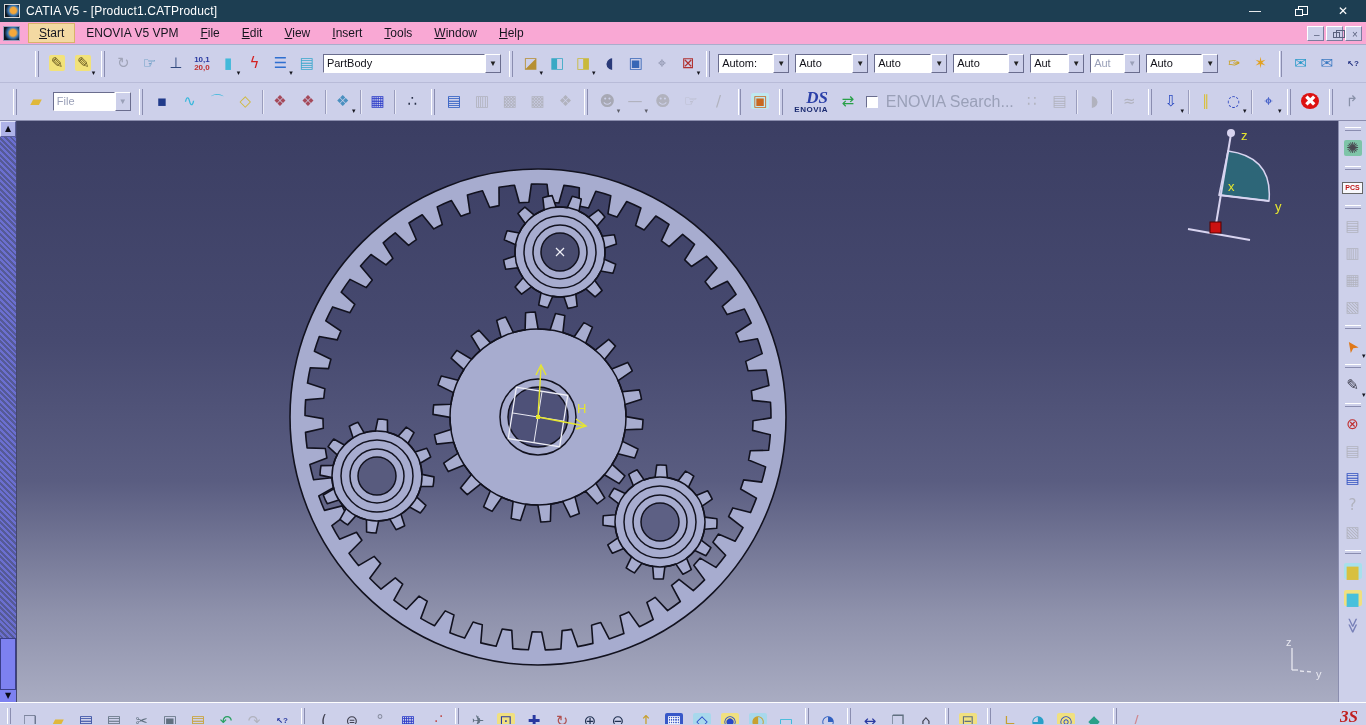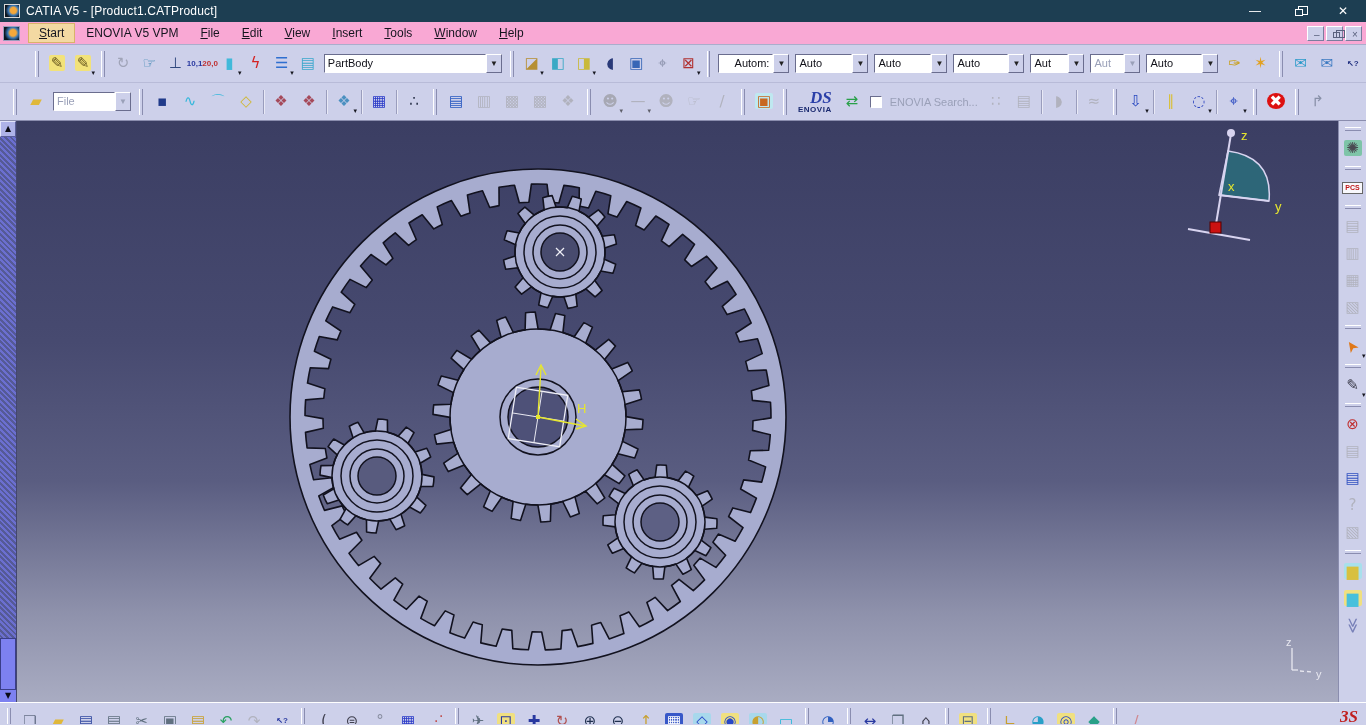--- a/index.html
+++ b/index.html
@@ -44,7 +44,7 @@
   .tbi .glyph{position:relative;font-size:15px;line-height:1;z-index:1;}
   .tbi .dd{position:absolute;right:0;bottom:0;font-size:7px;color:#16161f;z-index:2;}
   .tbi.dis{filter:grayscale(.9) opacity(.62);}
-  .texti{display:inline-flex;flex-direction:row;align-items:center;justify-content:center;
+  .texti{display:inline-flex;flex-direction:column;align-items:center;justify-content:center;
     width:26px;height:27px;border:none;background:transparent;padding:0;margin:0 1px;}
   .texti div{font-size:8px;line-height:8px;font-weight:bold;}
   .texti.boxed div{border:1px solid #666;background:#f8f8fc;padding:1px 2px;font-size:7px;}

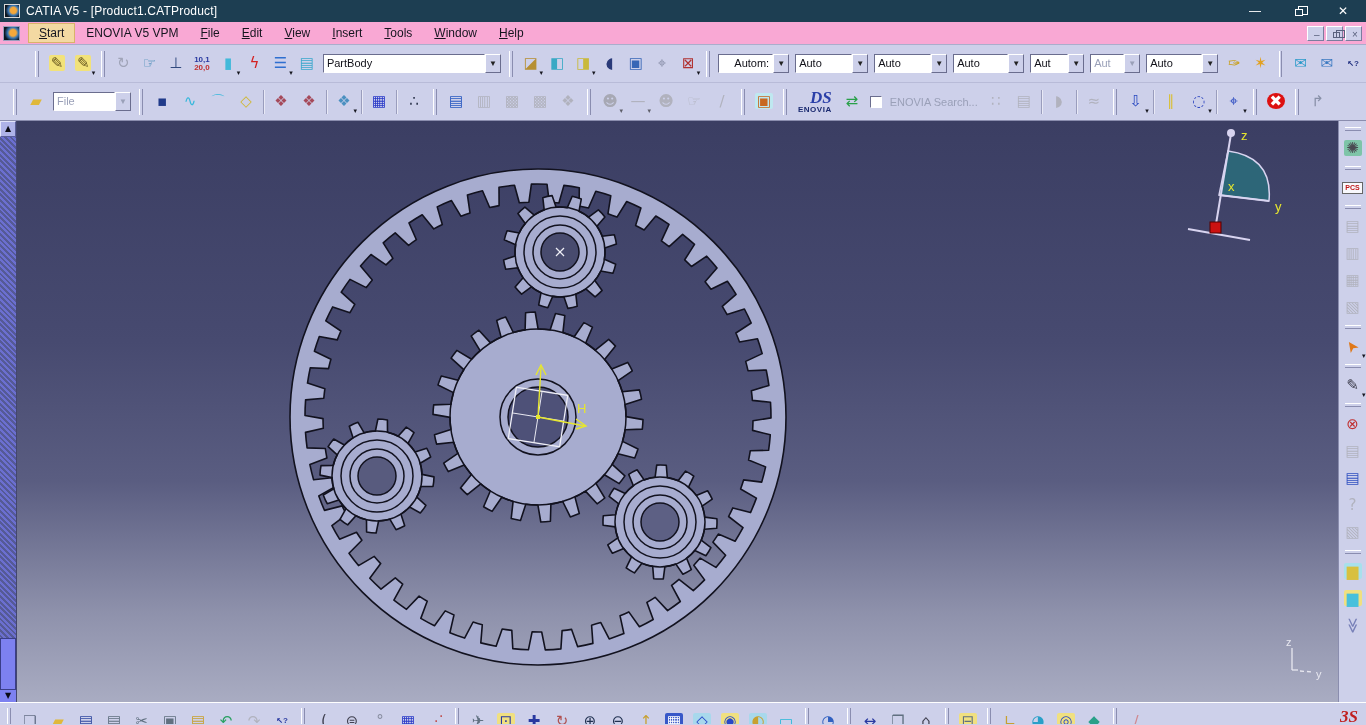--- a/index.html
+++ b/index.html
@@ -196,7 +196,7 @@
     </button>
     <div class="grip"></div>
     <div class="combo">
-      <span class="val" style="width: 55px; text-align: right;">Autom:</span>
+      <span class="val" style="width: 55px;">Autom:</span>
       <button class="cbtn">▼</button>
     </div>
     <div class="combo">

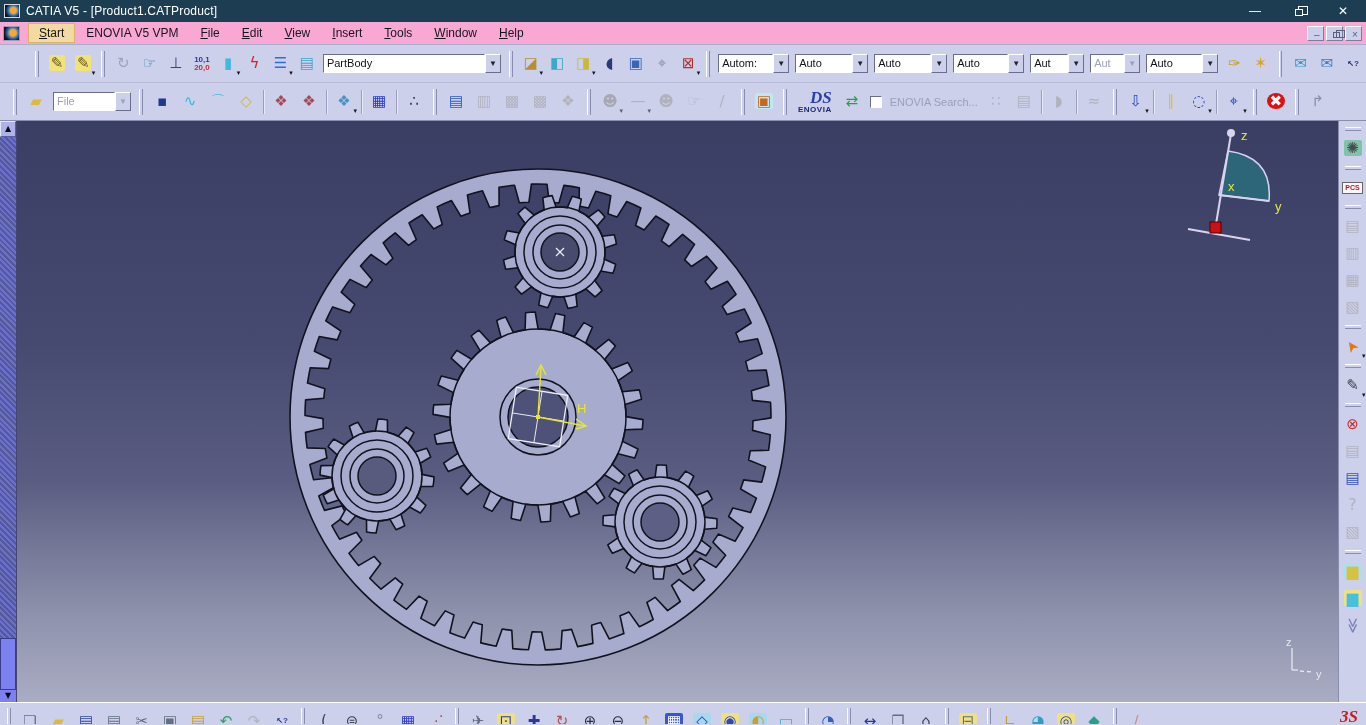--- a/index.html
+++ b/index.html
@@ -57,7 +57,7 @@
   .combo.dis .cbtn{color:#9aa0b8;}
   .cbx{width:12px;height:12px;background:#fff;border:1px solid;border-color:#6a6d8e #fff #fff #6a6d8e;
     margin:0 4px;display:inline-block;}
-  .tlabel{font-size:11px;color:#9aa0b8;margin:0 4px;}
+  .tlabel{font-size:16px;color:#9aa0b8;margin:0 4px;}
   .enlogo{display:inline-flex;flex-direction:column;align-items:flex-end;margin:0 6px;line-height:1;}
   .enlogo .ds{font-family:"Liberation Serif",serif;font-style:italic;font-weight:bold;font-size:17px;color:#2a3fa8;}
   .enlogo .sub{font-size:8px;font-weight:bold;color:#1a2a70;letter-spacing:.5px;}

